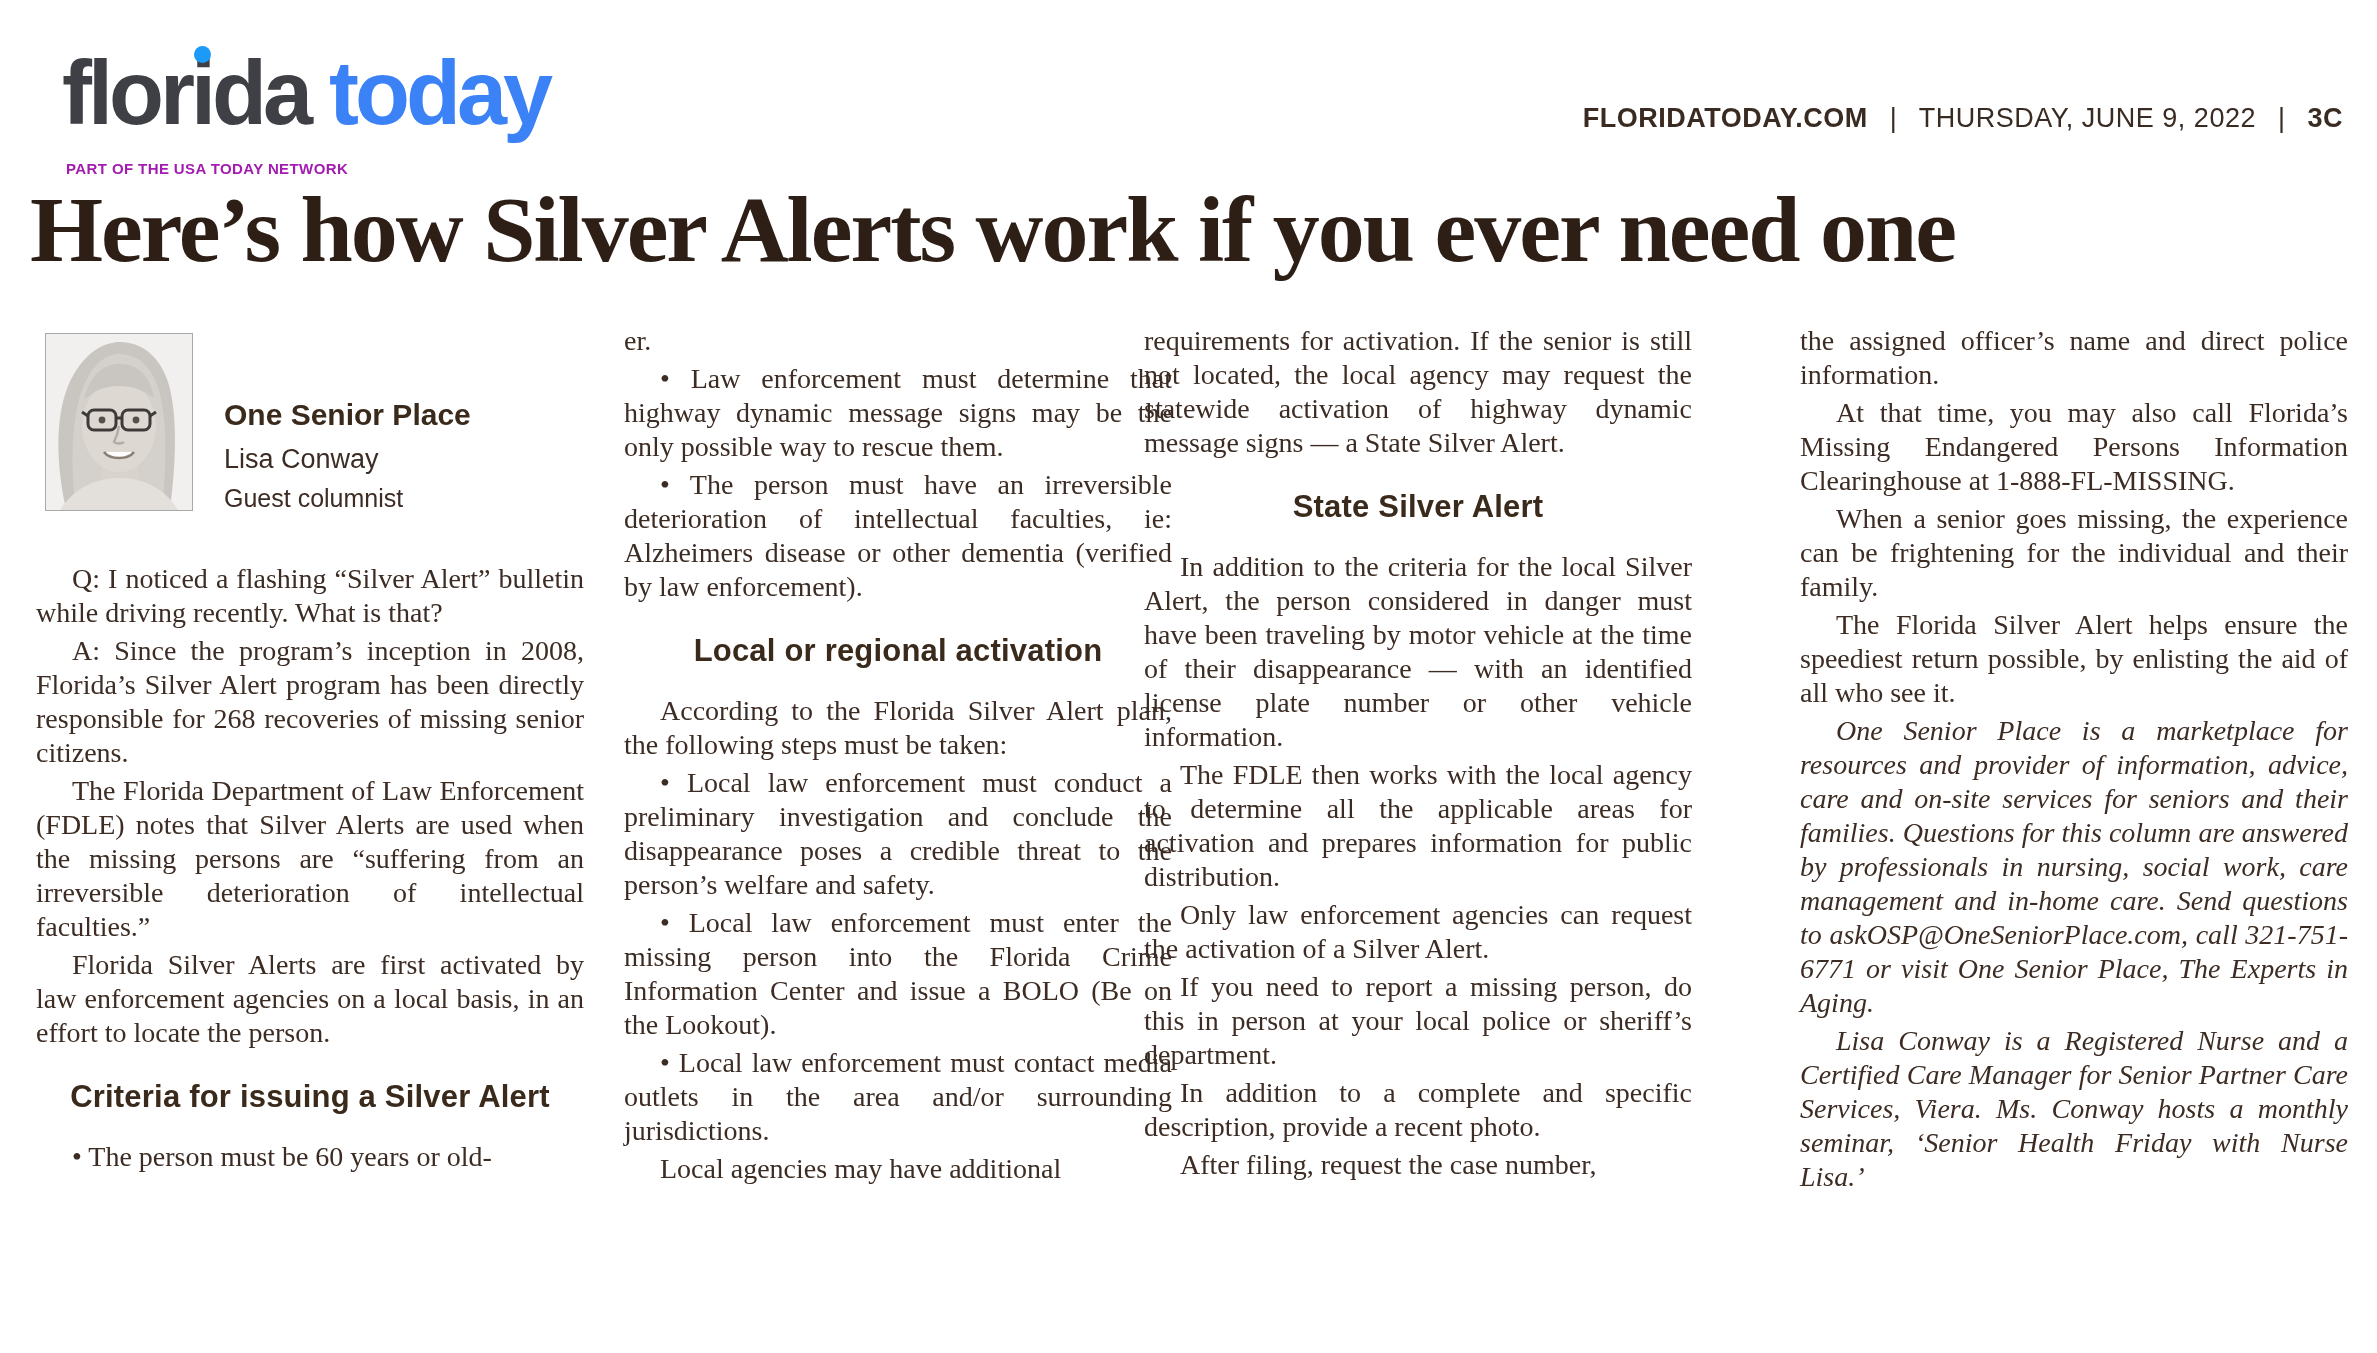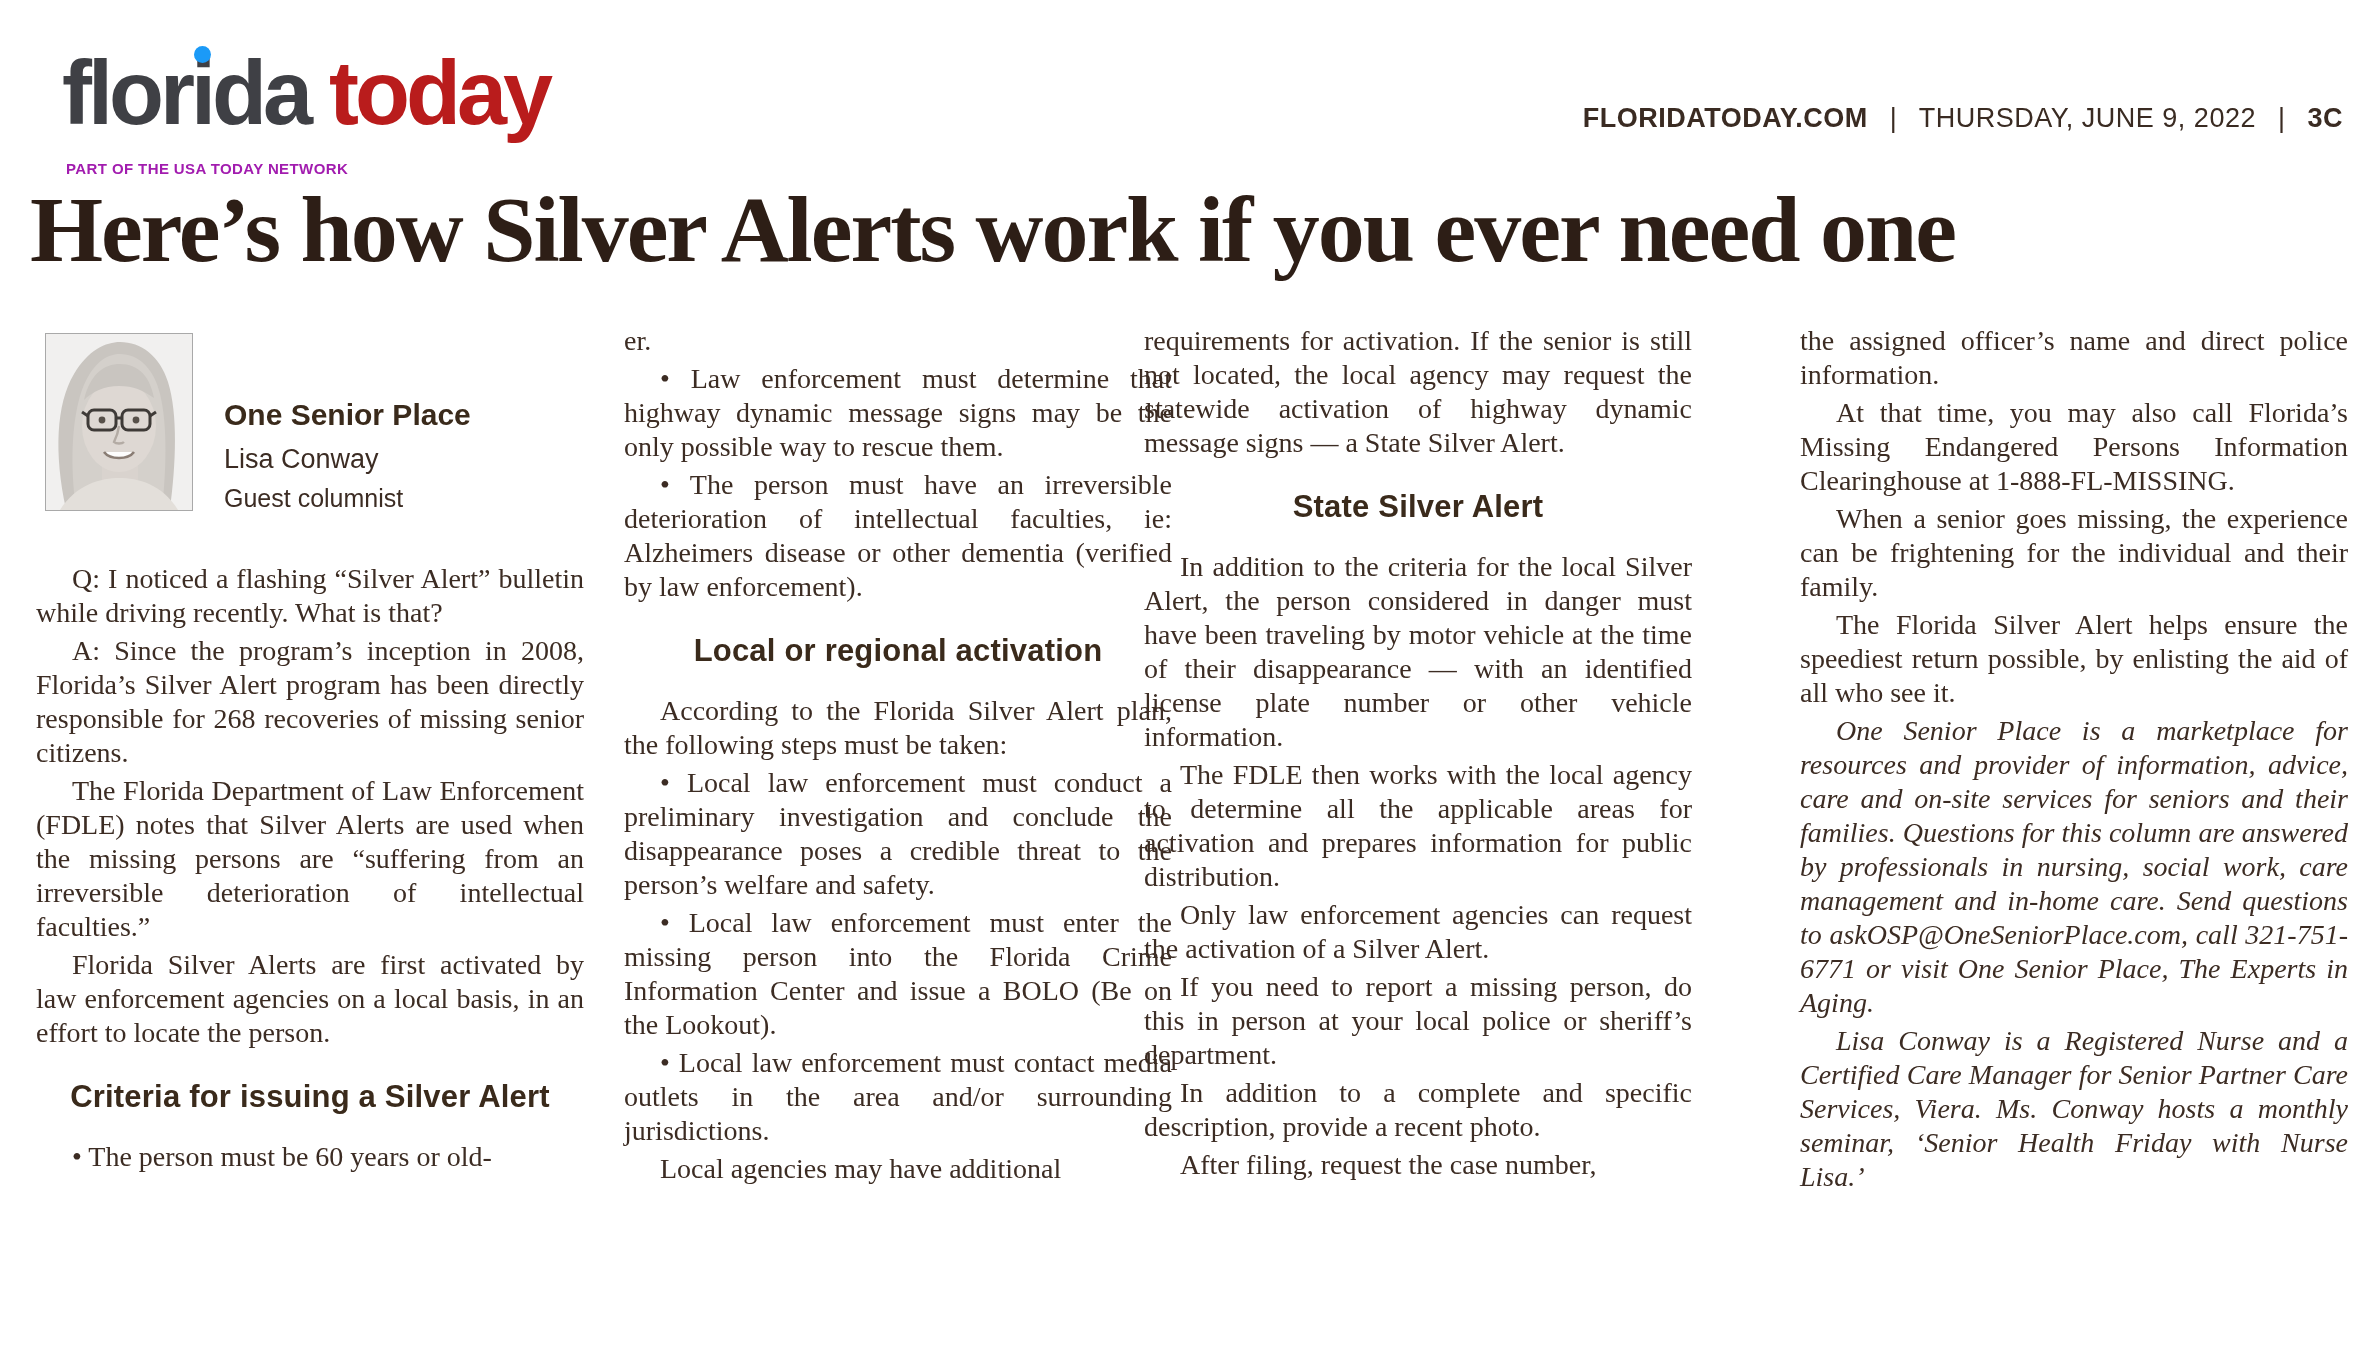--- a/index.html
+++ b/index.html
@@ -13,7 +13,7 @@
   .brand-i{position:relative;color:#3f4045;}
   .brand-i::after{content:"";position:absolute;left:3px;top:3px;width:17px;height:17px;
                   border-radius:50%;background:#1b9af7;}
-  .brand-accent{color:#b91c1c;margin-left:20px;}
+  .brand-accent{color:#3b82f6;margin-left:20px;}
   .tagline{position:absolute;left:66px;top:160px;font-family:"Liberation Sans",sans-serif;
            font-size:15px;font-weight:700;letter-spacing:.4px;color:#a21caf;}
 

